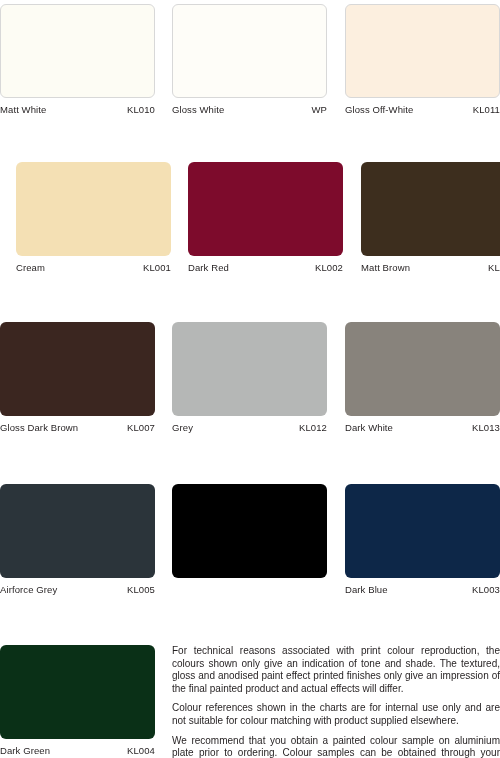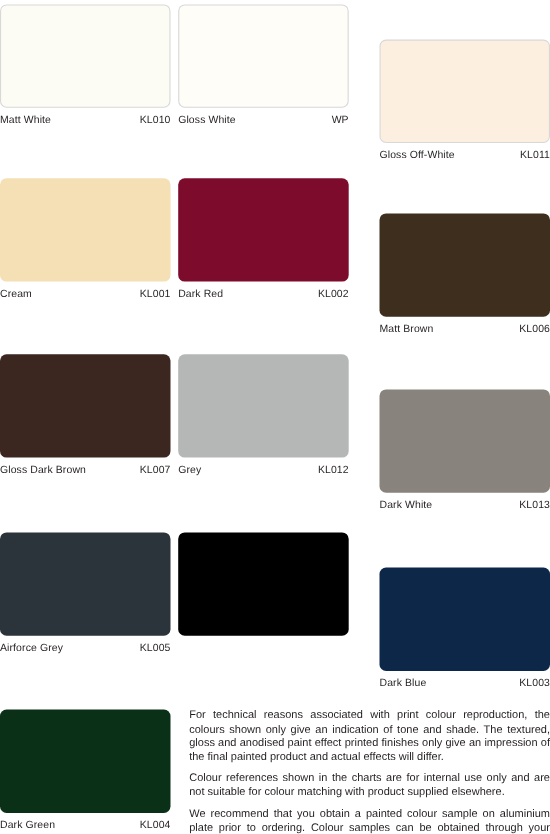--- a/index.html
+++ b/index.html
@@ -27,7 +27,7 @@
     width: 155px;
   }
   .swatch-cell.col-0 { left: 0px; }
-  .swatch-cell.col-1 { left: 162px; }
+  .swatch-cell.col-1 { left: 172px; }
   .swatch-cell.col-2 { left: 345px; margin-top: 32px; }
   .swatch-cell.row-0 { top: 4px; }
   .swatch-cell.row-1 { top: 162px; }

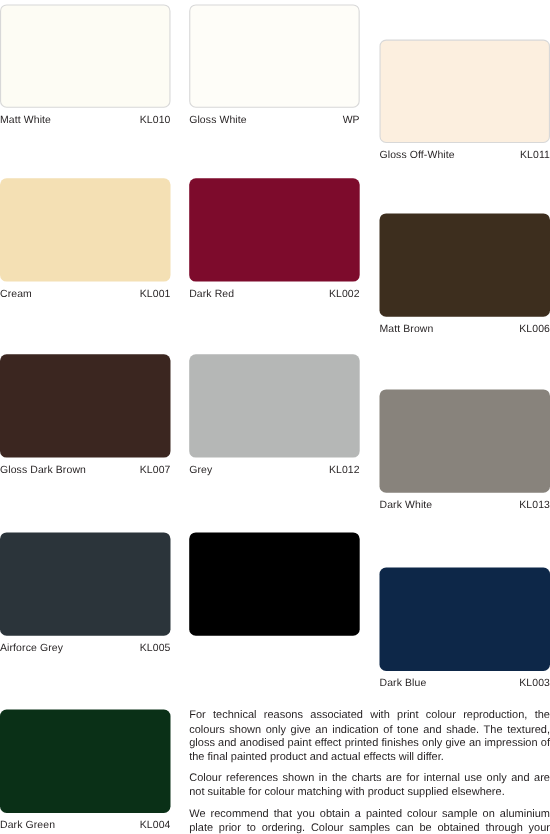--- a/index.html
+++ b/index.html
@@ -28,7 +28,7 @@
   }
   .swatch-cell.col-0 { left: 0px; }
   .swatch-cell.col-1 { left: 172px; }
-  .swatch-cell.col-2 { left: 345px; margin-top: 32px; }
+  .swatch-cell.col-2 { left: 345px; }
   .swatch-cell.row-0 { top: 4px; }
   .swatch-cell.row-1 { top: 162px; }
   .swatch-cell.row-2 { top: 322px; }

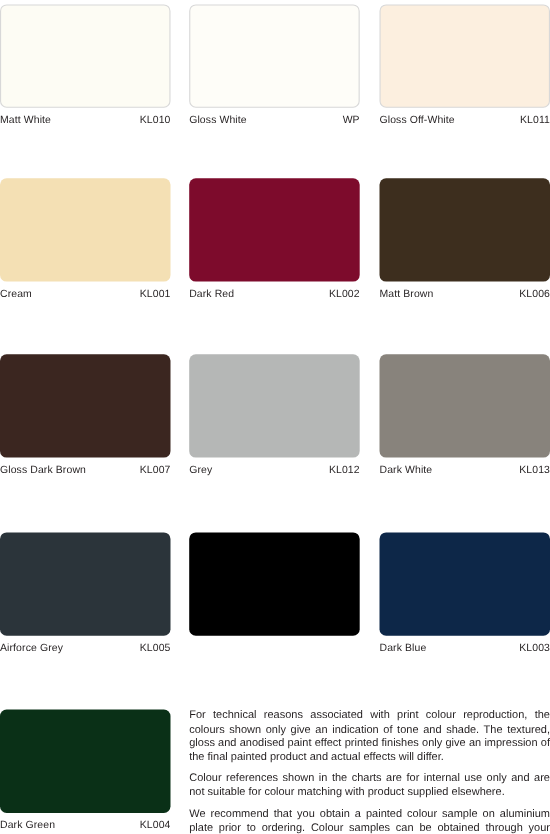--- a/index.html
+++ b/index.html
@@ -30,7 +30,7 @@
   .swatch-cell.col-1 { left: 172px; }
   .swatch-cell.col-2 { left: 345px; }
   .swatch-cell.row-0 { top: 4px; }
-  .swatch-cell.row-1 { top: 162px; }
+  .swatch-cell.row-1 { top: 162px; padding-left: 16px; }
   .swatch-cell.row-2 { top: 322px; }
   .swatch-cell.row-3 { top: 484px; }
   .swatch-cell.row-4 { top: 645px; }

